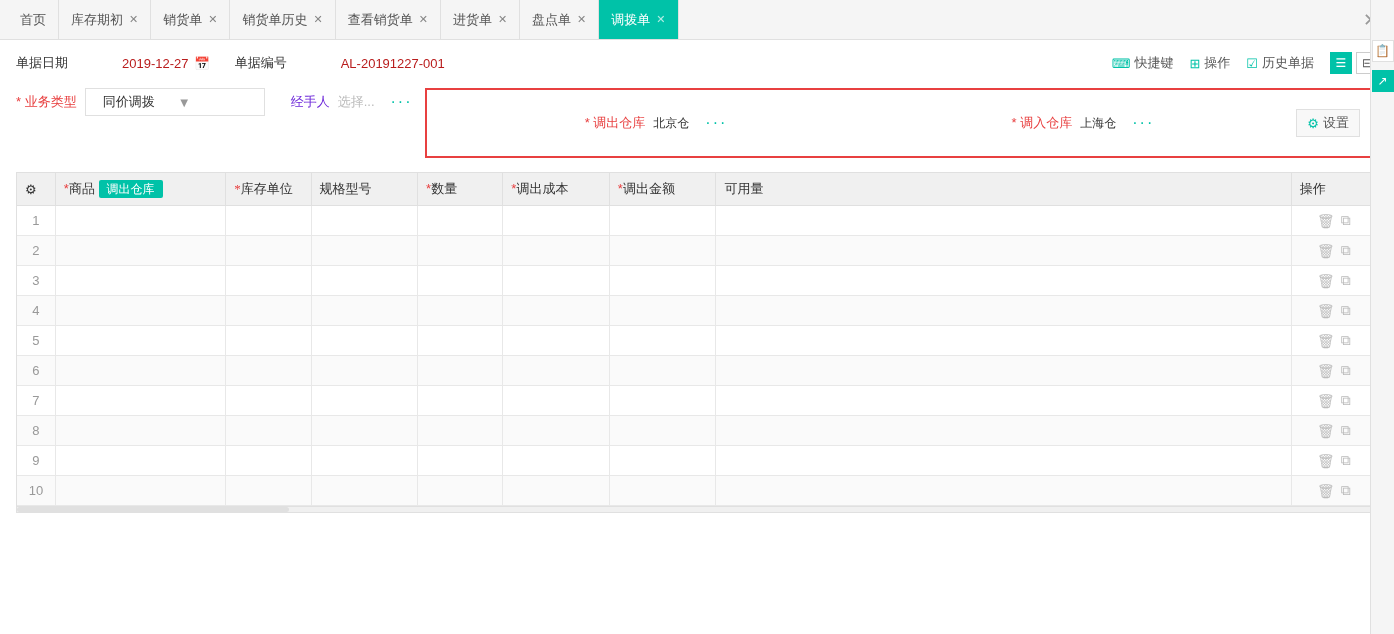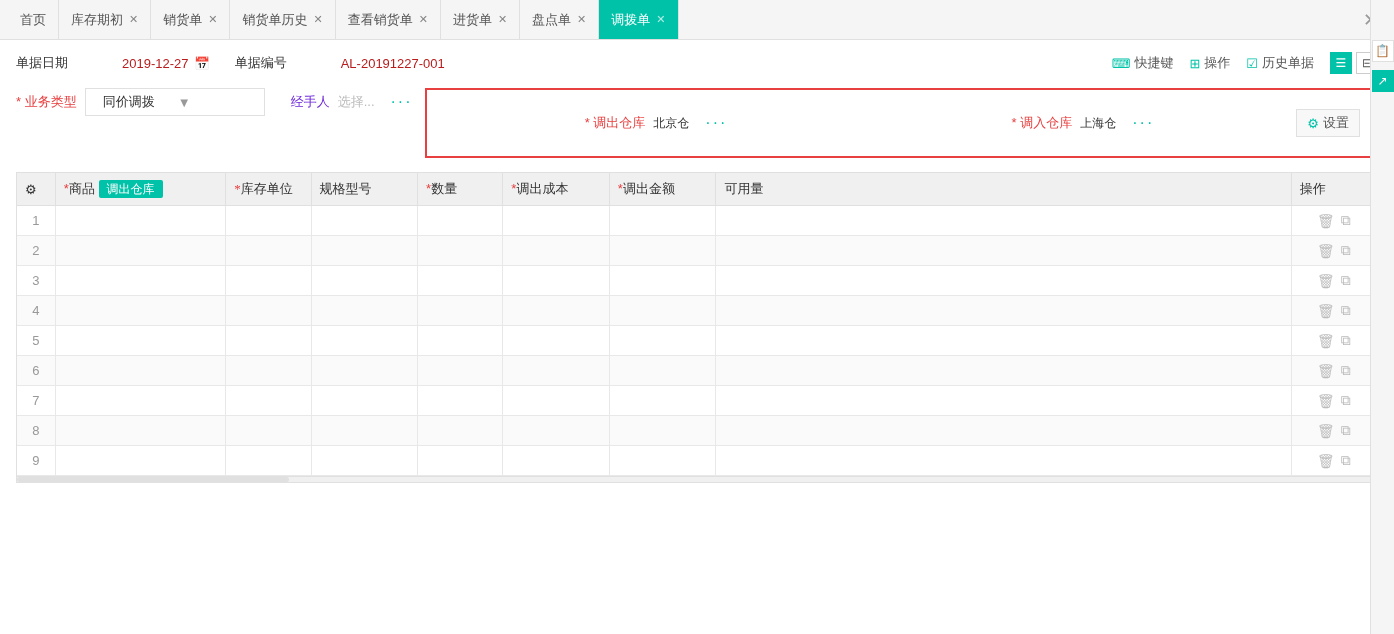--- a/index.html
+++ b/index.html
@@ -404,6 +404,22 @@
           </div>
         </td>
       </tr>
+          <tr>
+        <td class="row-num">10</td>
+        <td></td>
+        <td></td>
+        <td></td>
+        <td></td>
+        <td></td>
+        <td></td>
+        <td></td>
+        <td>
+          <div class="action-icons">
+            <span class="action-icon">🗑</span>
+            <span class="action-icon">⧉</span>
+          </div>
+        </td>
+      </tr>
         </tbody>
     </table>
     <div class="scrollbar-area">

